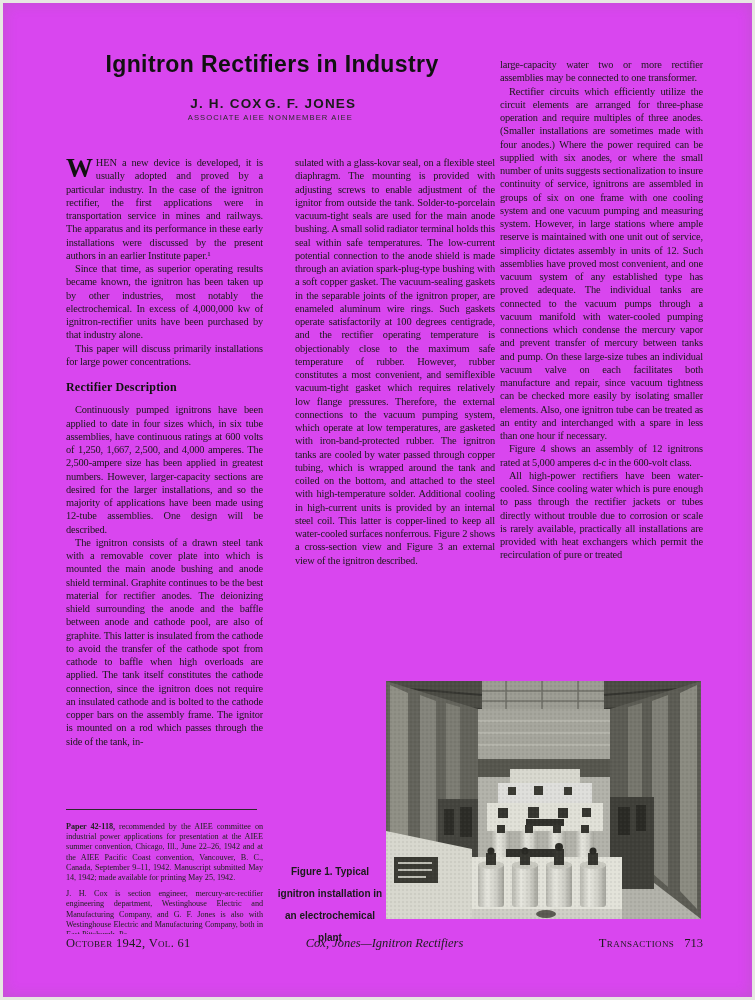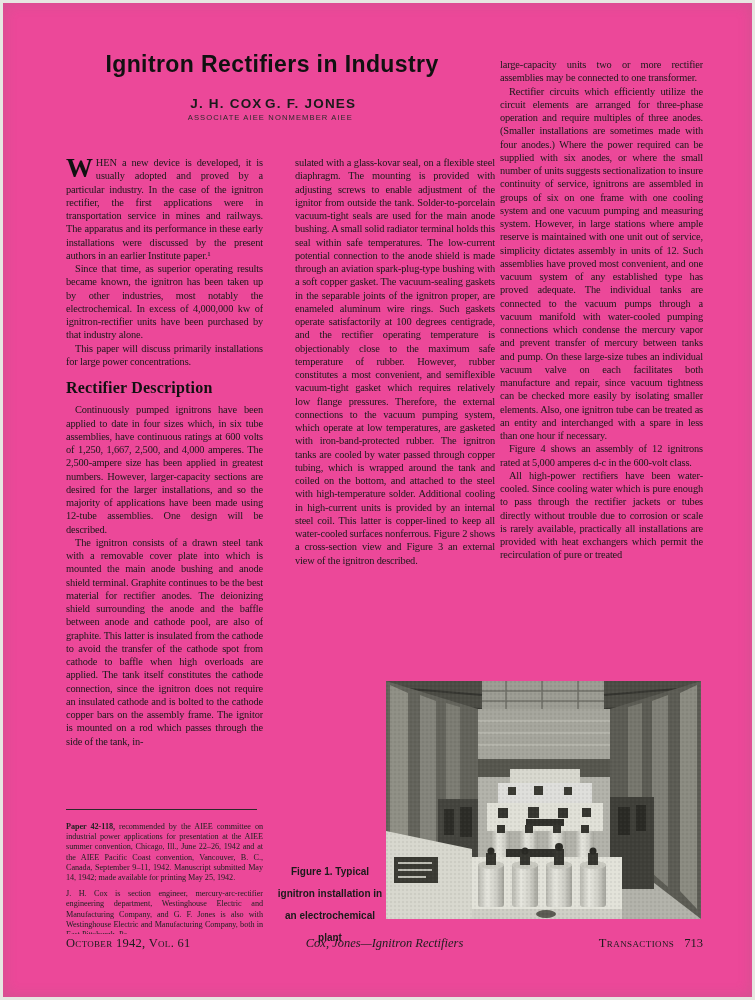--- a/index.html
+++ b/index.html
@@ -13,7 +13,7 @@
   }
   .page{
     position:absolute;left:3px;top:3px;right:3px;bottom:3px;
-    background:#ec4899;
+    background:#d946ef;
     box-shadow:inset 0 0 14px rgba(120,120,110,.25);
   }
   

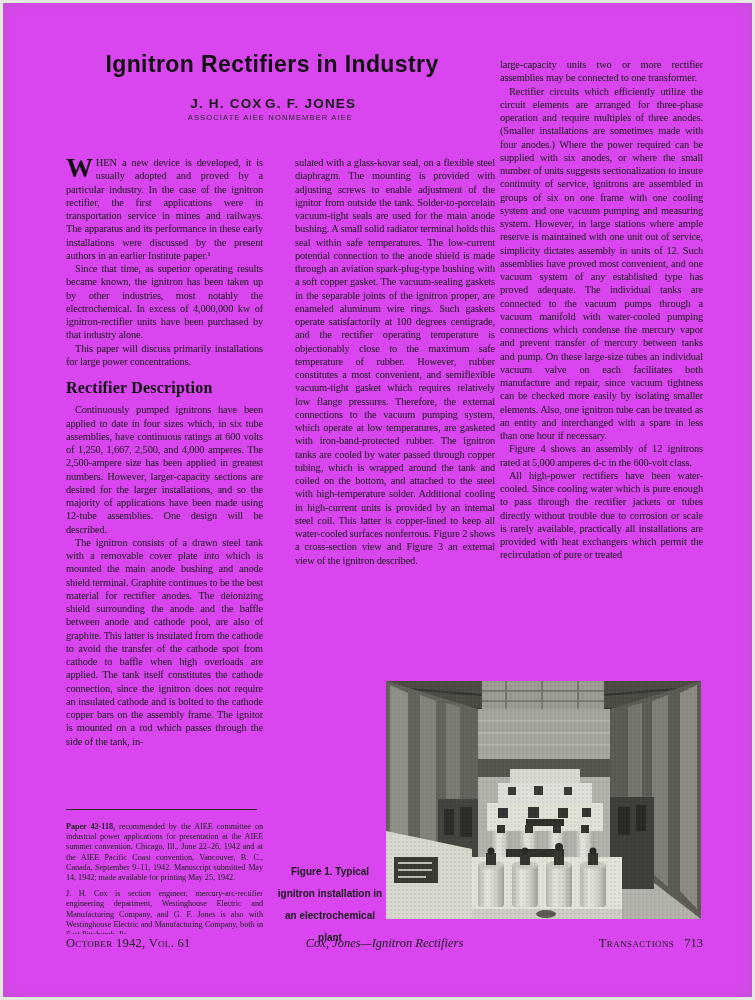--- a/index.html
+++ b/index.html
@@ -131,7 +131,7 @@
   </div>
 
   <div class="col col3">
-    <p>large-capacity units two or more rectifier assemblies may be connected to one transformer.</p>
+    <p>large-capacity water two or more rectifier assemblies may be connected to one transformer.</p>
     <p class="indent">Rectifier circuits which efficiently utilize the circuit elements are arranged for three-phase operation and require multiples of three anodes. (Smaller installations are sometimes made with four anodes.) Where the power required can be supplied with six anodes, or where the small number of units suggests sectionalization to insure continuity of service, ignitrons are assembled in groups of six on one frame with one cooling system and one vacuum pumping and measuring system. However, in large stations where ample reserve is maintained with one unit out of service, simplicity dictates assembly in units of 12. Such assemblies have proved most convenient, and one vacuum system of any established type has proved adequate. The individual tanks are connected to the vacuum pumps through a vacuum manifold with water-cooled pumping connections which condense the mercury vapor and prevent transfer of mercury between tanks and pump. On these large-size tubes an individual vacuum valve on each facilitates both manufacture and repair, since vacuum tightness can be checked more easily by isolating smaller elements. Also, one ignitron tube can be treated as an entity and interchanged with a spare in less than one hour if necessary.</p>
     <p class="indent">Figure 4 shows an assembly of 12 ignitrons rated at 5,000 amperes d-c in the 600-volt class.</p>
     <p class="indent">All high-power rectifiers have been water-cooled. Since cooling water which is pure enough to pass through the rectifier jackets or tubes directly without trouble due to corrosion or scale is rarely available, practically all installations are provided with heat exchangers which permit the recirculation of pure or treated</p>

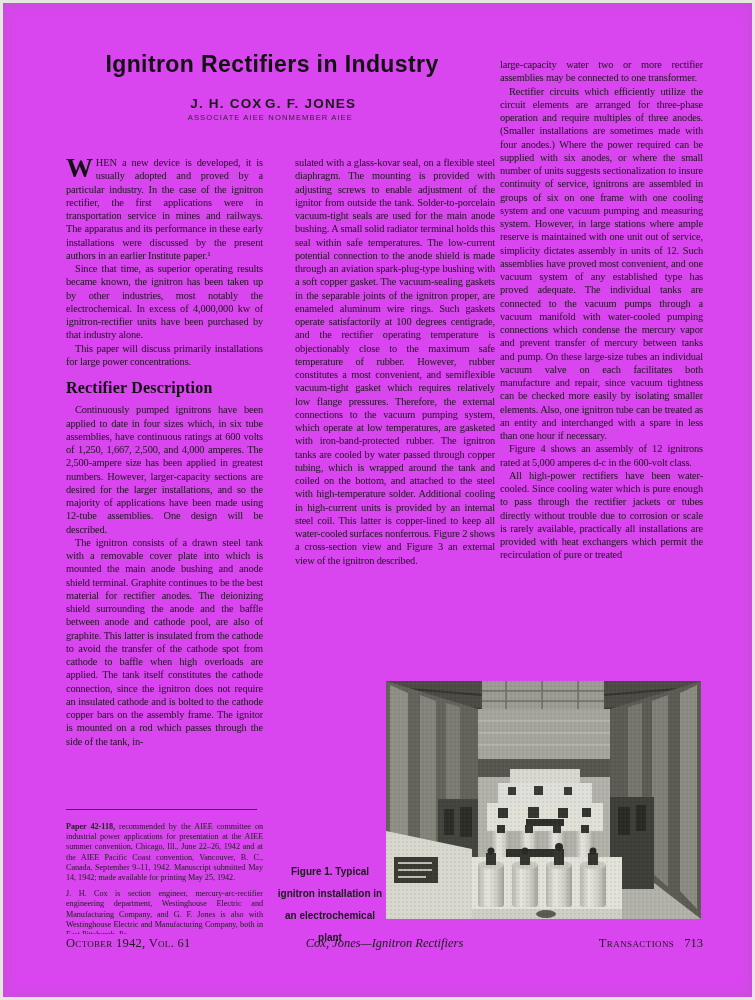--- a/index.html
+++ b/index.html
@@ -55,7 +55,7 @@
     color:#111;
   }
   .section-heading{
-    font-weight:700;font-size:16px;letter-spacing:.2px;
+    font-weight:700;font-size:12px;letter-spacing:.2px;
     margin:13px 0 9px 0 !important;
     text-align:left;color:#111;
   }

